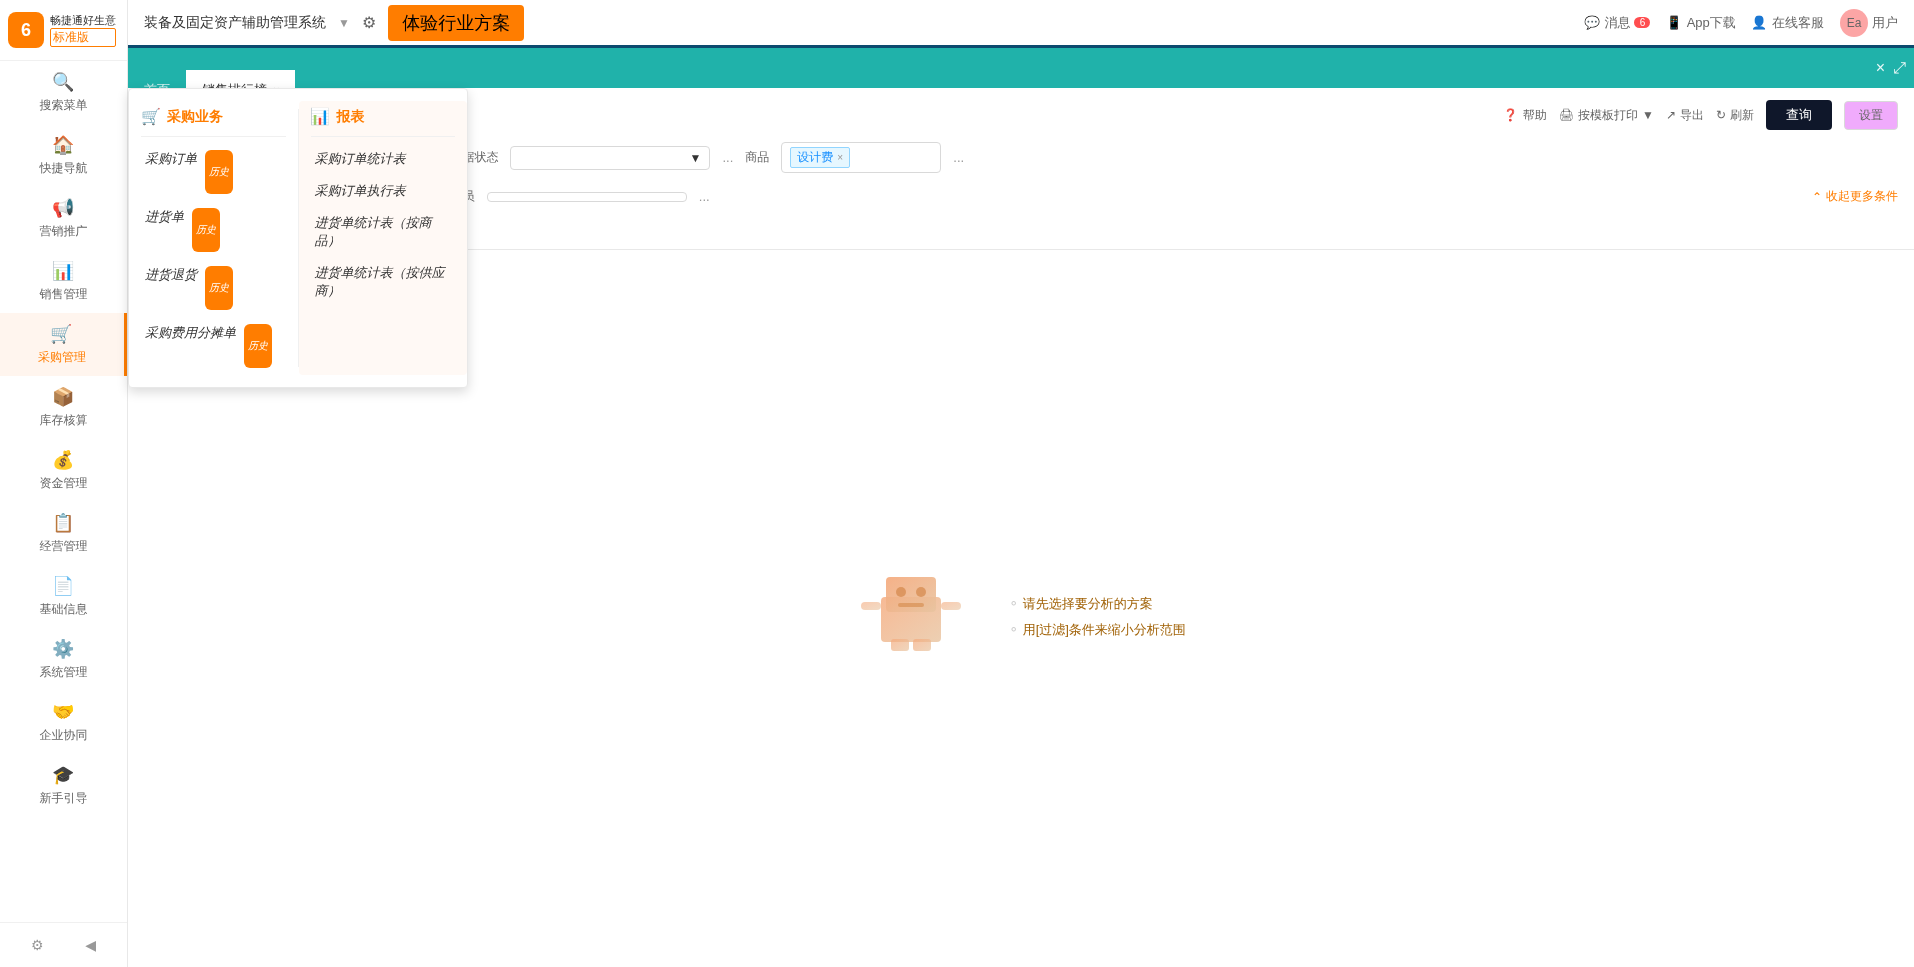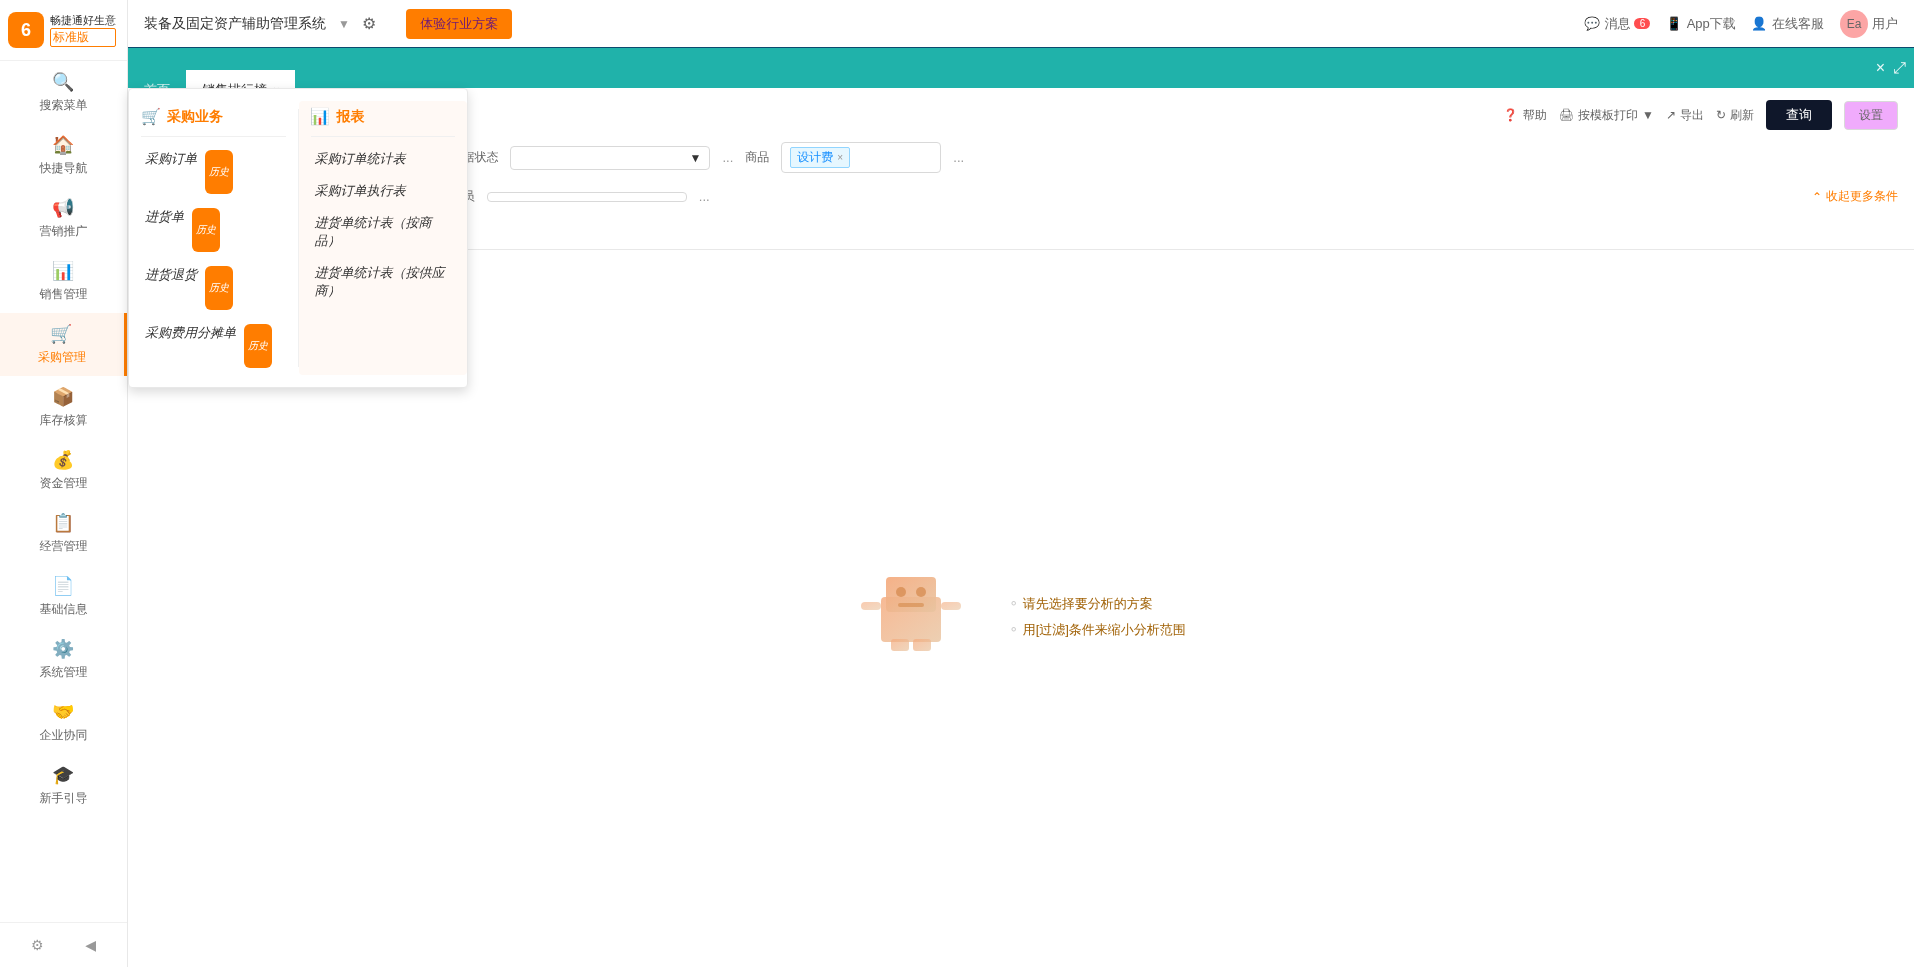--- a/index.html
+++ b/index.html
@@ -25,7 +25,7 @@
     .main { flex: 1; display: flex; flex-direction: column; height: 967px; overflow: hidden; }
 
     
-    .top-header { height: 48px; background: #fff; display: flex; align-items: center; padding: 0 16px; border-bottom: 1px solid #0c4a6e; gap: 12px; }
+    .top-header { height: 48px; background: #fff; display: flex; align-items: center; padding: 0 16px; border-bottom: 3px solid #0c4a6e; gap: 12px; }
     .system-title { color: #333; font-size: 14px; }
     .header-dropdown { color: #999; cursor: pointer; font-size: 12px; }
     .header-gear { color: #666; cursor: pointer; font-size: 16px; }

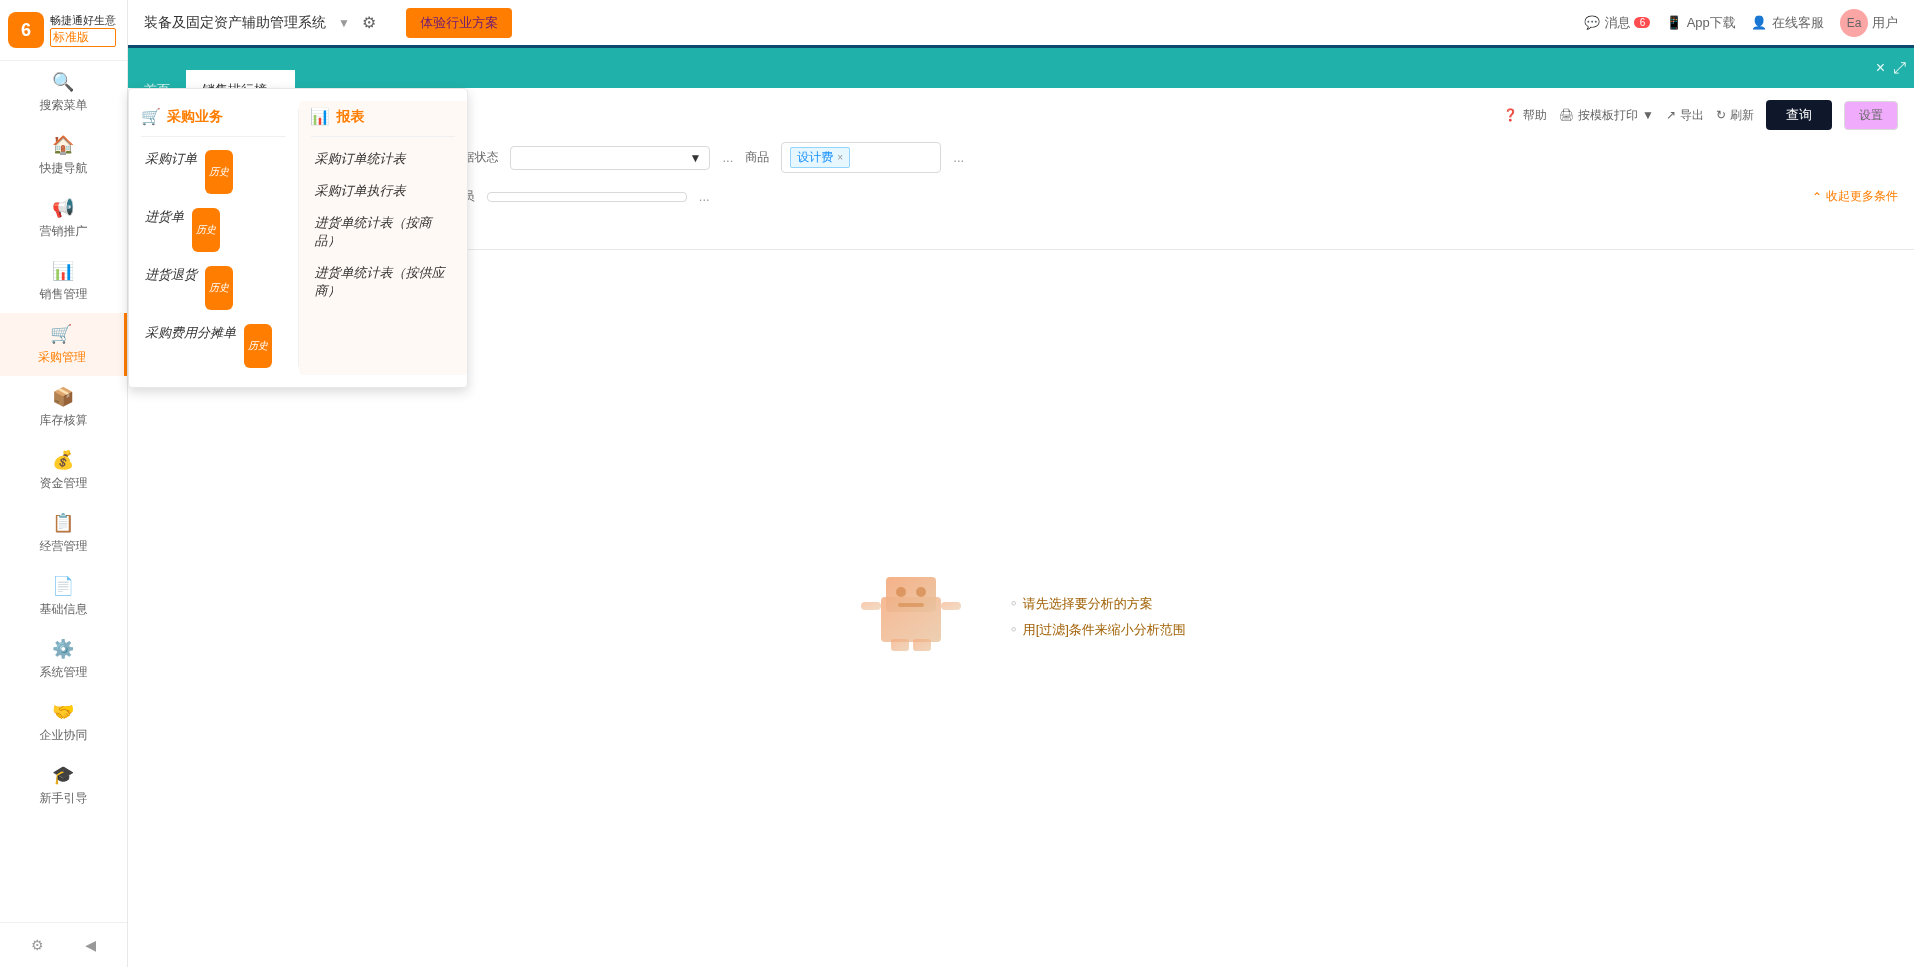--- a/index.html
+++ b/index.html
@@ -29,7 +29,7 @@
     .system-title { color: #333; font-size: 14px; }
     .header-dropdown { color: #999; cursor: pointer; font-size: 12px; }
     .header-gear { color: #666; cursor: pointer; font-size: 16px; }
-    .industry-btn { background: #ff7d00; color: #701a75; border: none; border-radius: 4px; padding: 6px 14px; cursor: pointer; font-size: 13px; margin-left: 18px; }
+    .industry-btn { background: #ff7d00; color: #000000; border: none; border-radius: 4px; padding: 6px 14px; cursor: pointer; font-size: 18px; }
     .header-right { margin-left: auto; display: flex; align-items: center; gap: 16px; color: #666; font-size: 13px; }
     .header-right-item { display: flex; align-items: center; gap: 4px; cursor: pointer; }
     .badge { background: #ff4d4f; color: white; border-radius: 10px; font-size: 10px; padding: 0 4px; min-width: 16px; text-align: center; }

